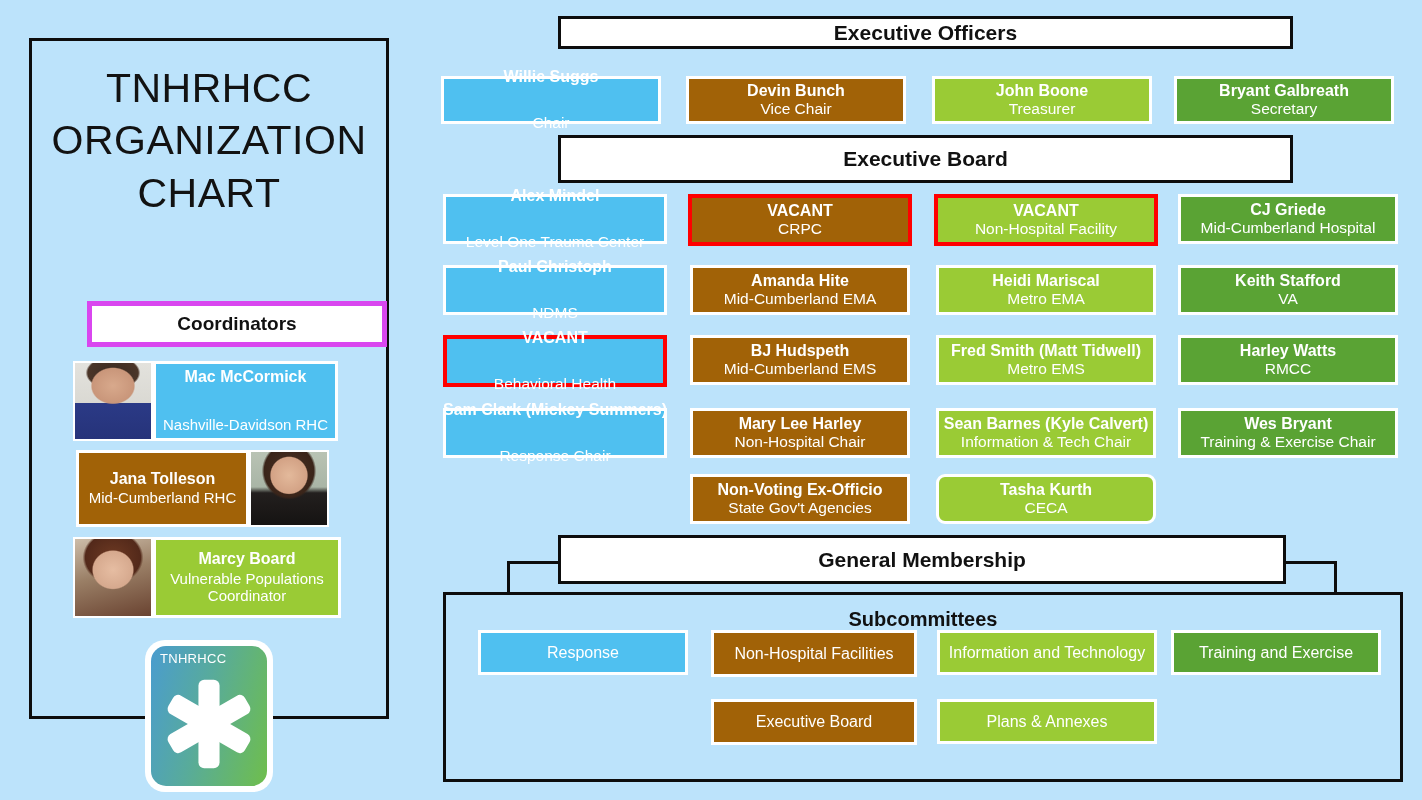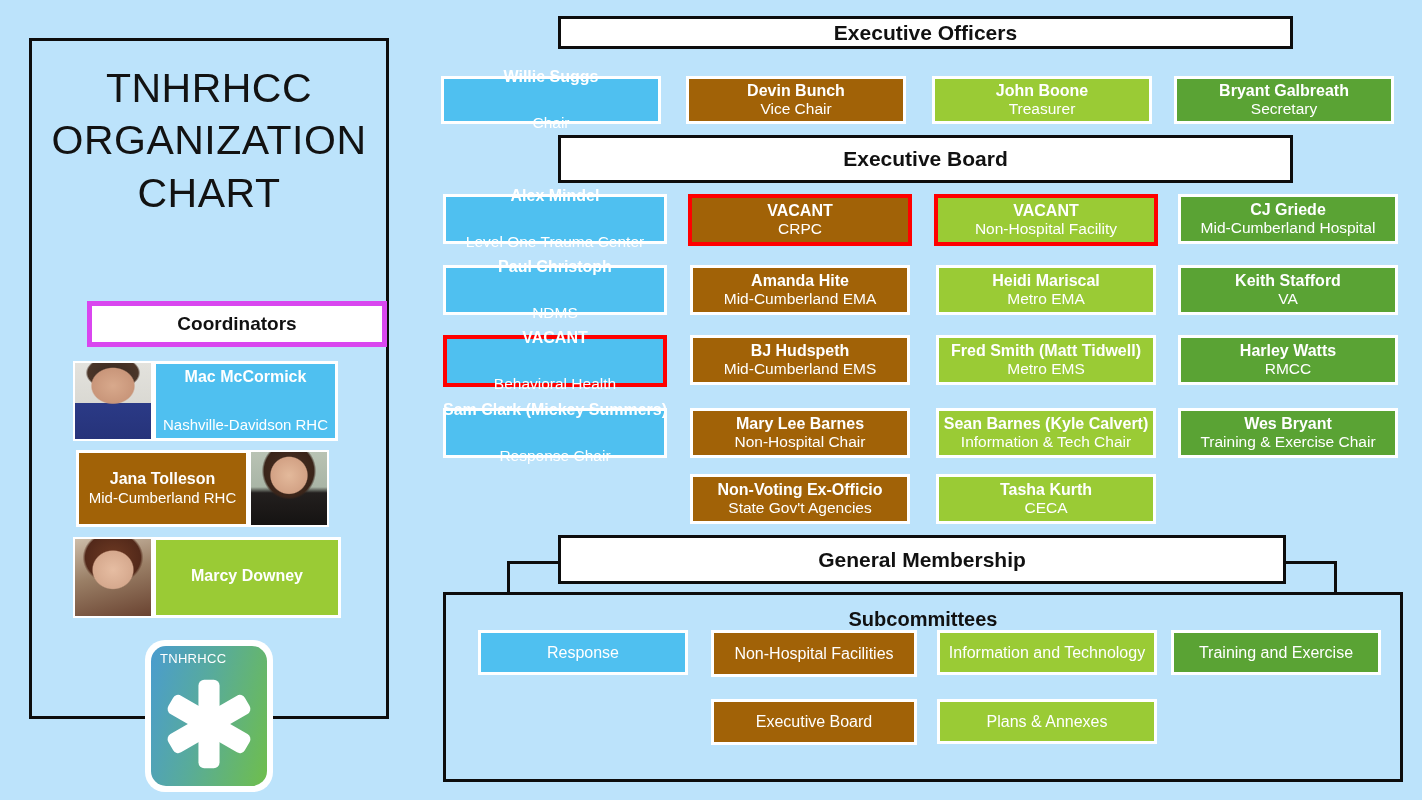--- a/index.html
+++ b/index.html
@@ -362,7 +362,7 @@
   <div class="p-role">Response Chair</div>
 </div>
 <div class="person c-darkblue" style="left:690px; top:408px; width:220px; height:50px;">
-  <div class="p-name">Mary Lee Barnes</div>
+  <div class="p-name">Mary Lee Harley</div>
   <div class="p-role">Non-Hospital Chair</div>
 </div>
 <div class="person c-lightgreen" style="left:936px; top:408px; width:220px; height:50px;">

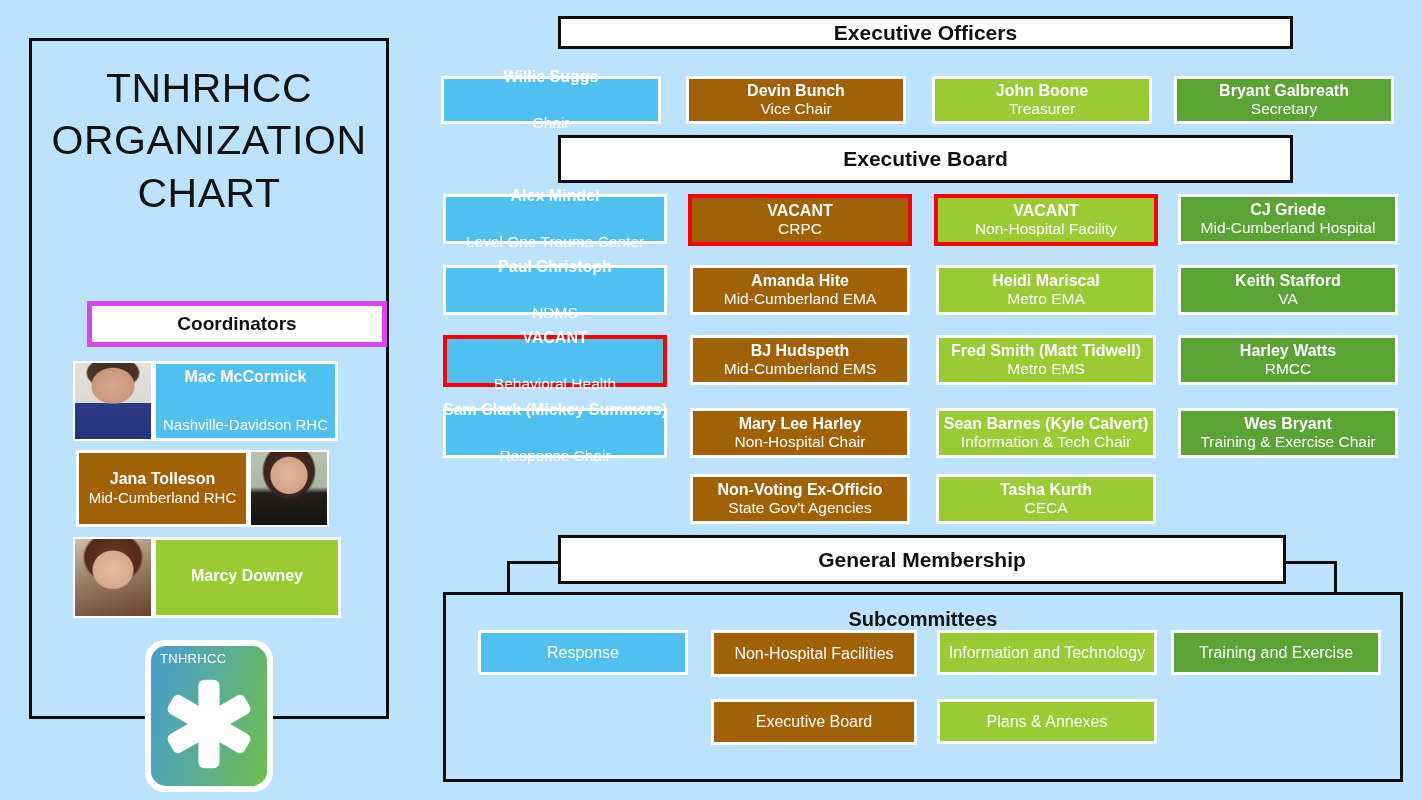--- a/index.html
+++ b/index.html
@@ -378,7 +378,7 @@
   <div class="p-name">Non-Voting Ex-Officio</div>
   <div class="p-role">State Gov't Agencies</div>
 </div>
-<div class="person c-lightgreen" style="left:936px; top:474px; width:220px; height:50px;">
+<div class="person c-lightgreen" style="left:936px; top:474px; width:220px; height:50px;border-radius:9px;">
   <div class="p-name">Tasha Kurth</div>
   <div class="p-role">CECA</div>
 </div>

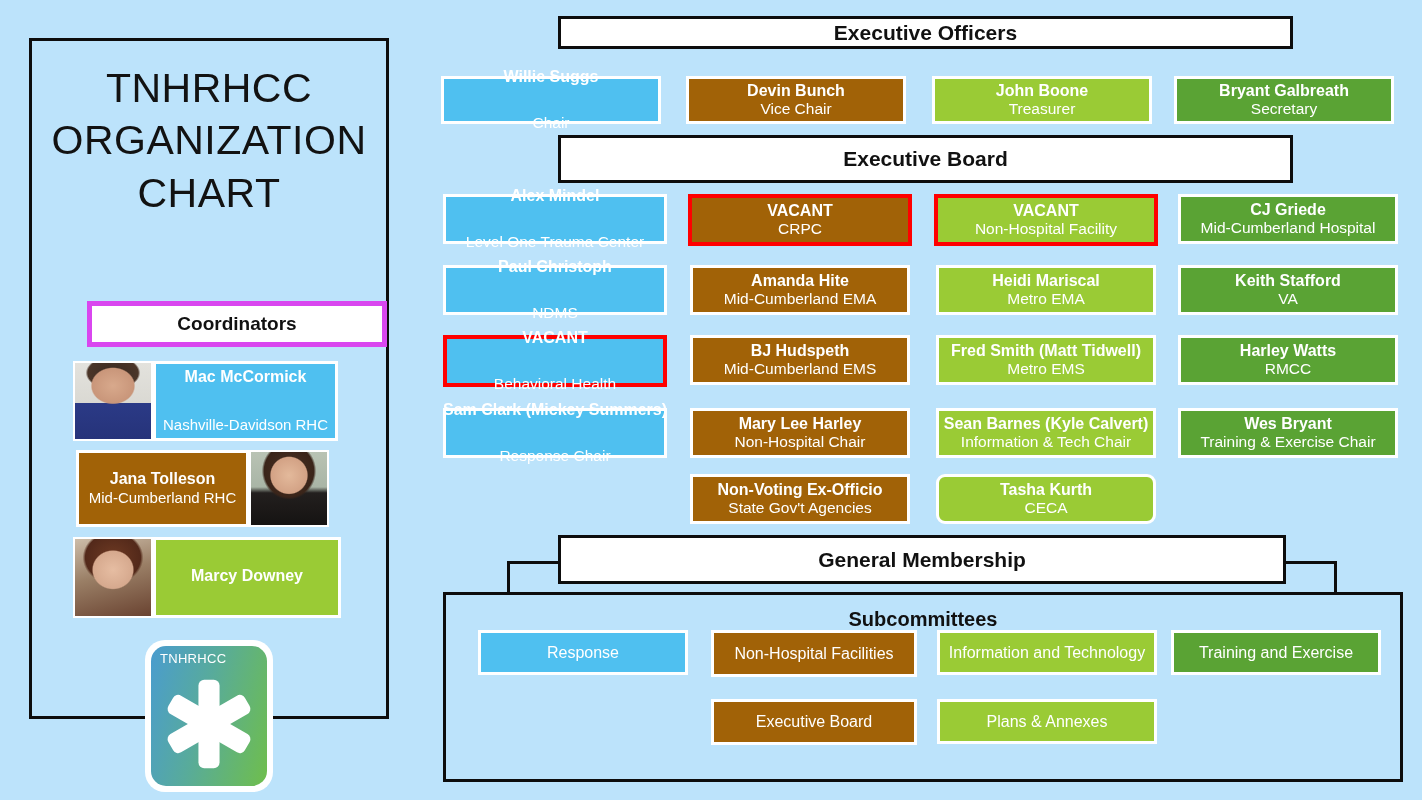--- a/index.html
+++ b/index.html
@@ -268,7 +268,7 @@
 <div class="coord-row" id="coord-row-2">
   <div class="coord-photo photo-c"></div>
   <div class="coord-card c-lightgreen">
-    <div class="coord-name">Marcy Downey</div>
+    <div class="coord-name">Marcy Board</div>
   </div>
 </div>
 

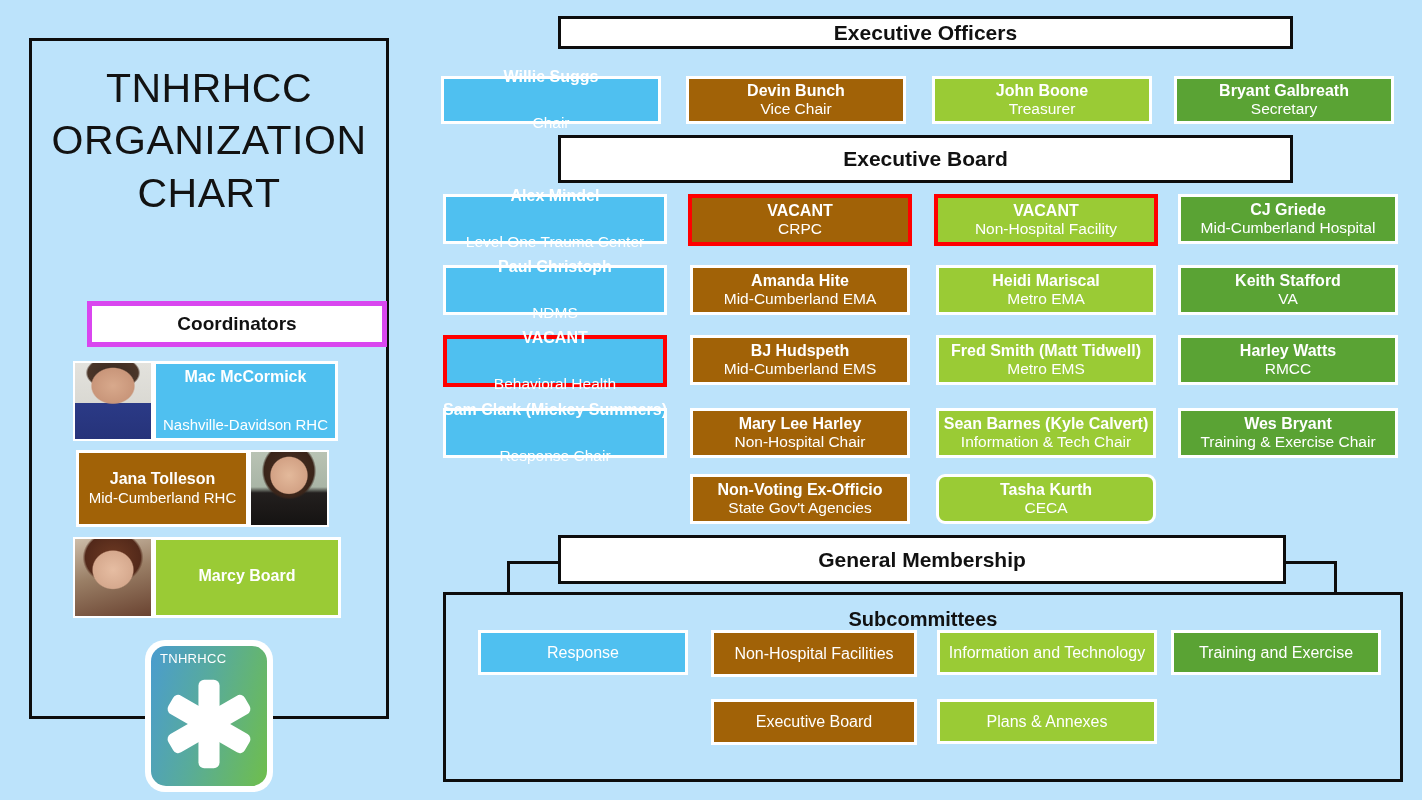--- a/index.html
+++ b/index.html
@@ -269,6 +269,7 @@
   <div class="coord-photo photo-c"></div>
   <div class="coord-card c-lightgreen">
     <div class="coord-name">Marcy Board</div>
+    <div class="coord-role">Vulnerable Populations Coordinator</div>
   </div>
 </div>
 

